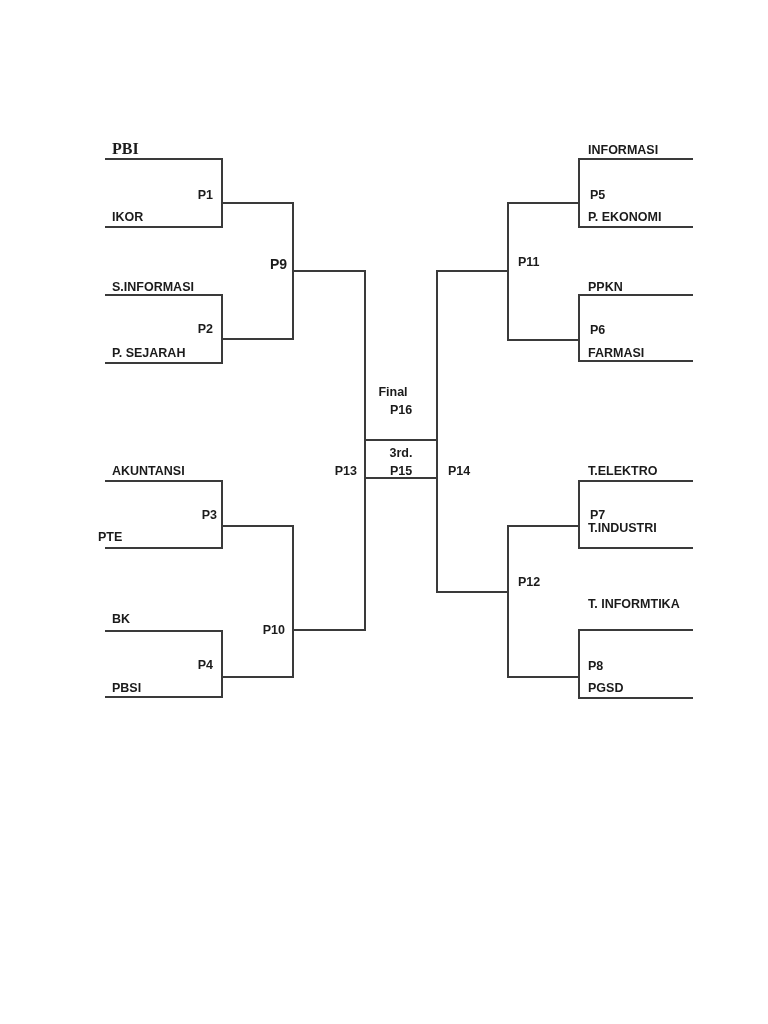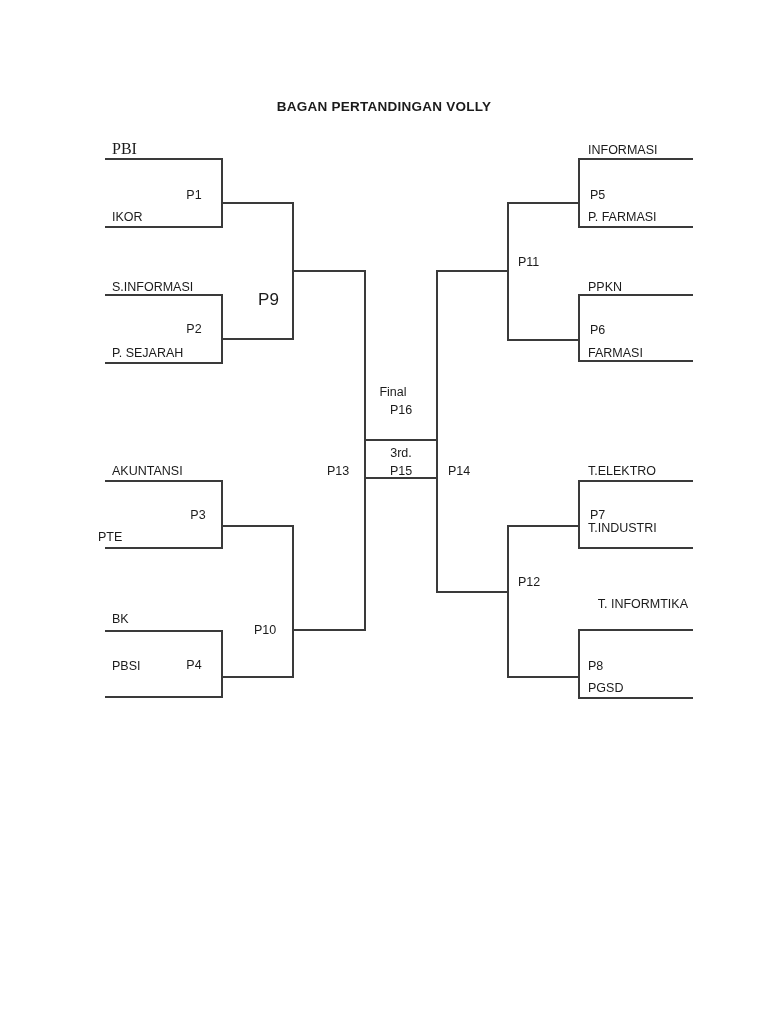--- a/index.html
+++ b/index.html
@@ -41,7 +41,6 @@
 
 <div class="page">
 
-  <div class="title">BAGAN PERTANDINGAN VOLLY</div>
 
   <div class="hl" style="left:105px;top:158px;width:118px"></div>
   <div class="hl" style="left:105px;top:226px;width:118px"></div>

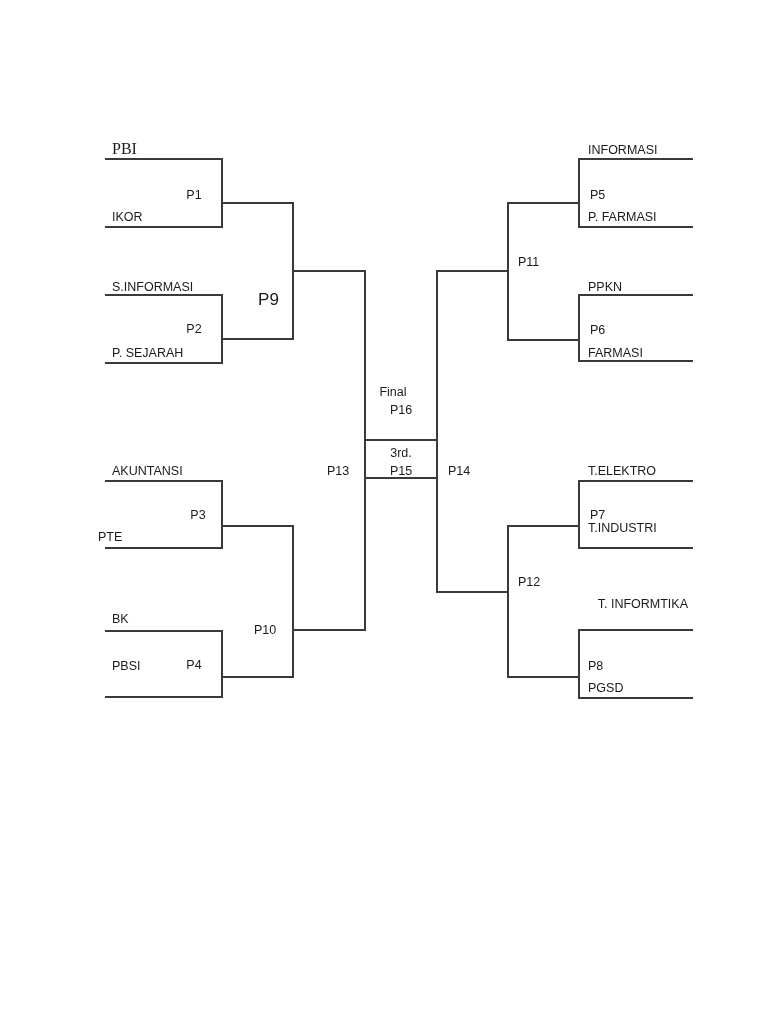--- a/index.html
+++ b/index.html
@@ -24,7 +24,7 @@
   .vl{position:absolute;width:2px;background:var(--line);}
   .lbl{
     position:absolute;
-    font-size:12.5px;font-weight:400;color:var(--text);
+    font-size:12.5px;font-weight:700;color:var(--text);
     white-space:nowrap;line-height:14px;
   }
   .lbl.serif{

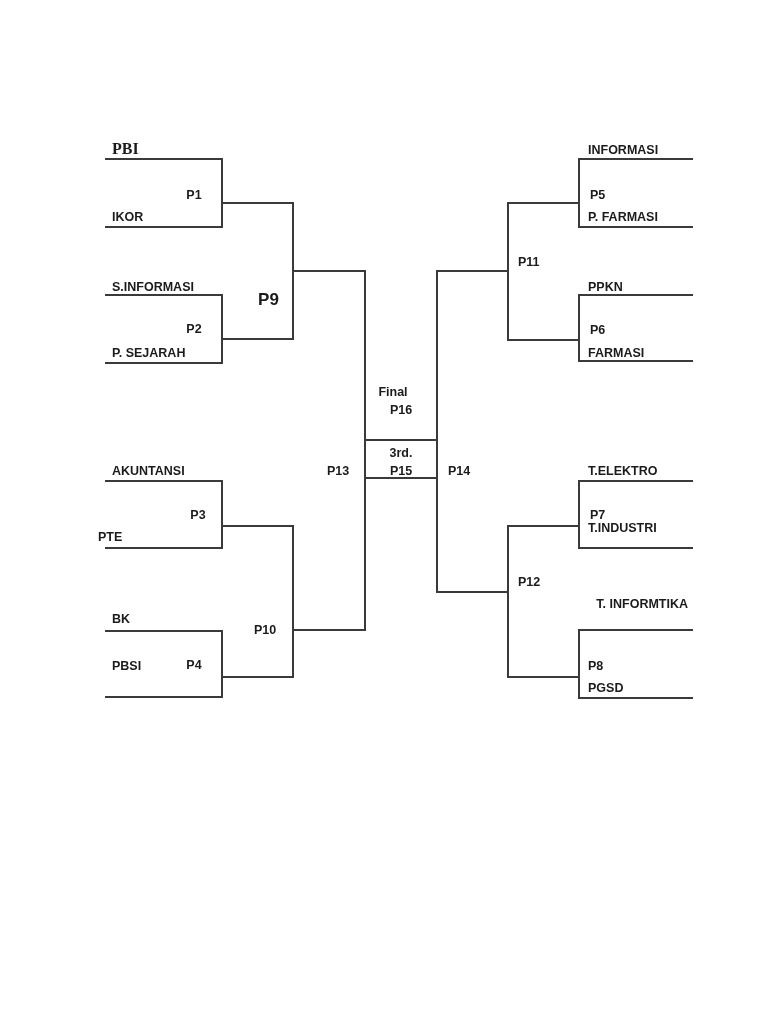--- a/index.html
+++ b/index.html
@@ -31,7 +31,7 @@
     font-family:"Liberation Serif", serif;
     font-size:16px;line-height:16px;
   }
-  .lbl.ra{text-align:center;}
+  .lbl.ra{text-align:right;}
   .lbl.ctr{text-align:center;white-space:normal;}
   .lbl.small{font-size:17px;margin-top:36px;}
   .lbl.wrap{white-space:normal;line-height:18px;text-align:right;}

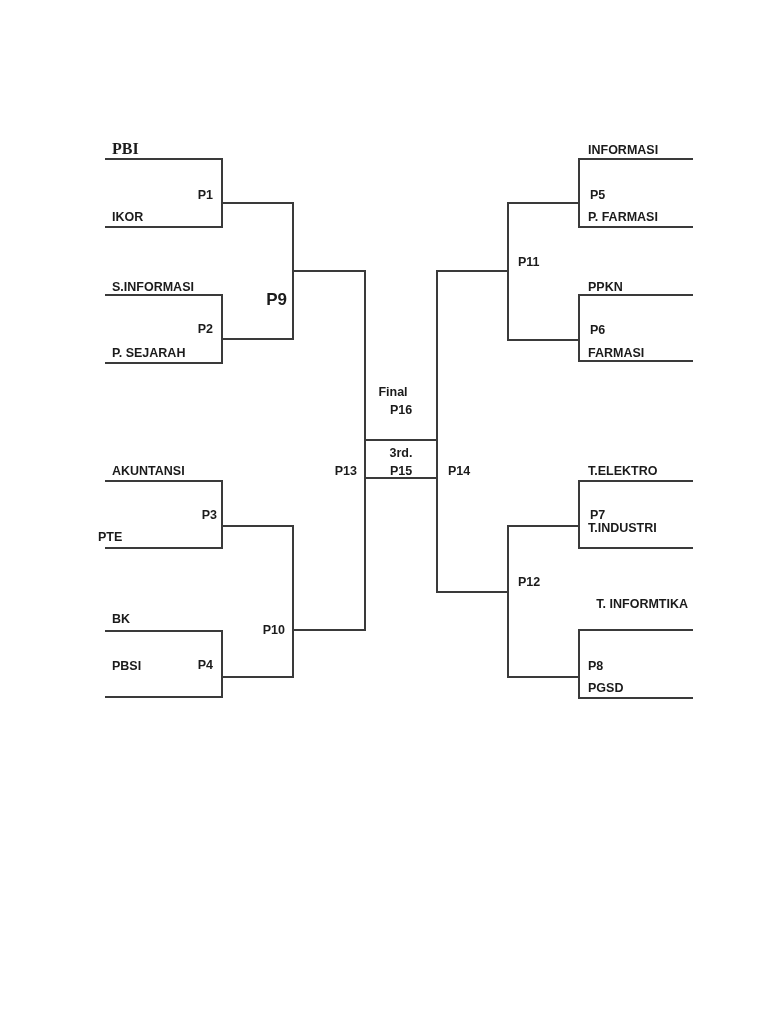--- a/index.html
+++ b/index.html
@@ -128,7 +128,7 @@
 
   <div class="lbl" style="left:588px;top:143px">INFORMASI</div>
   <div class="lbl" style="left:590px;top:188px">P5</div>
-  <div class="lbl" style="left:588px;top:210px">P. FARMASI</div>
+  <div class="lbl" style="left:588px;top:210px">P. EKONOMI</div>
   <div class="lbl" style="left:588px;top:280px">PPKN</div>
   <div class="lbl" style="left:590px;top:323px">P6</div>
   <div class="lbl" style="left:588px;top:346px">FARMASI</div>

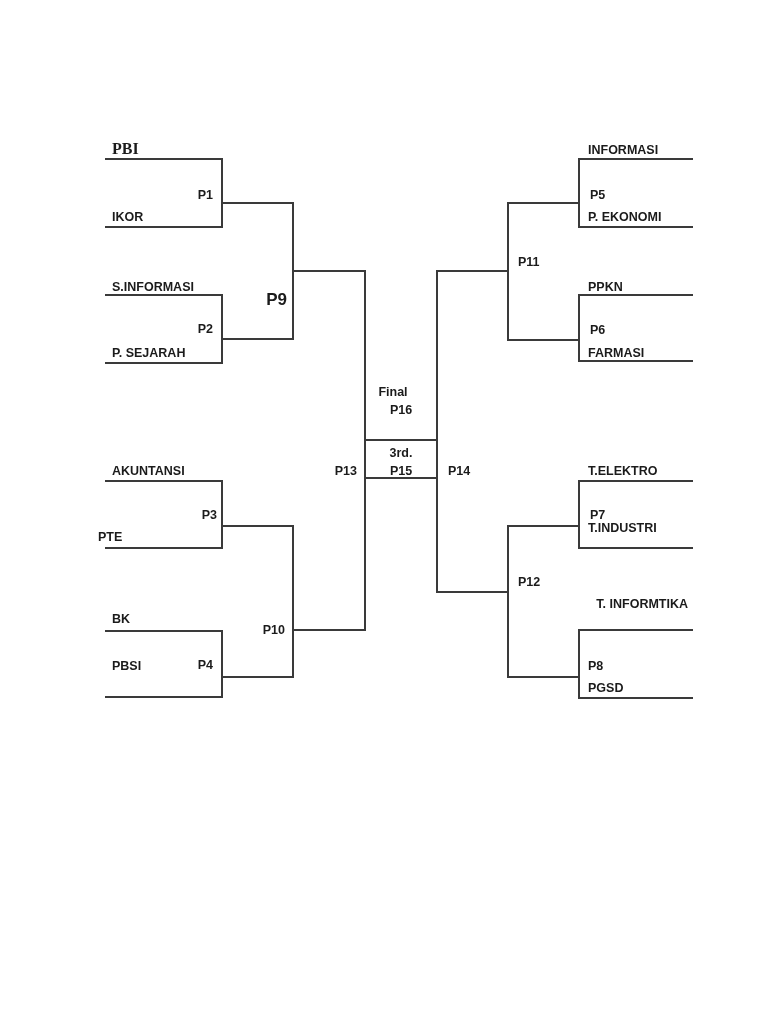--- a/index.html
+++ b/index.html
@@ -33,7 +33,7 @@
   }
   .lbl.ra{text-align:right;}
   .lbl.ctr{text-align:center;white-space:normal;}
-  .lbl.small{font-size:17px;margin-top:36px;}
+  .lbl.small{font-size:14px;}
   .lbl.wrap{white-space:normal;line-height:18px;text-align:right;}
 </style>
 </head>

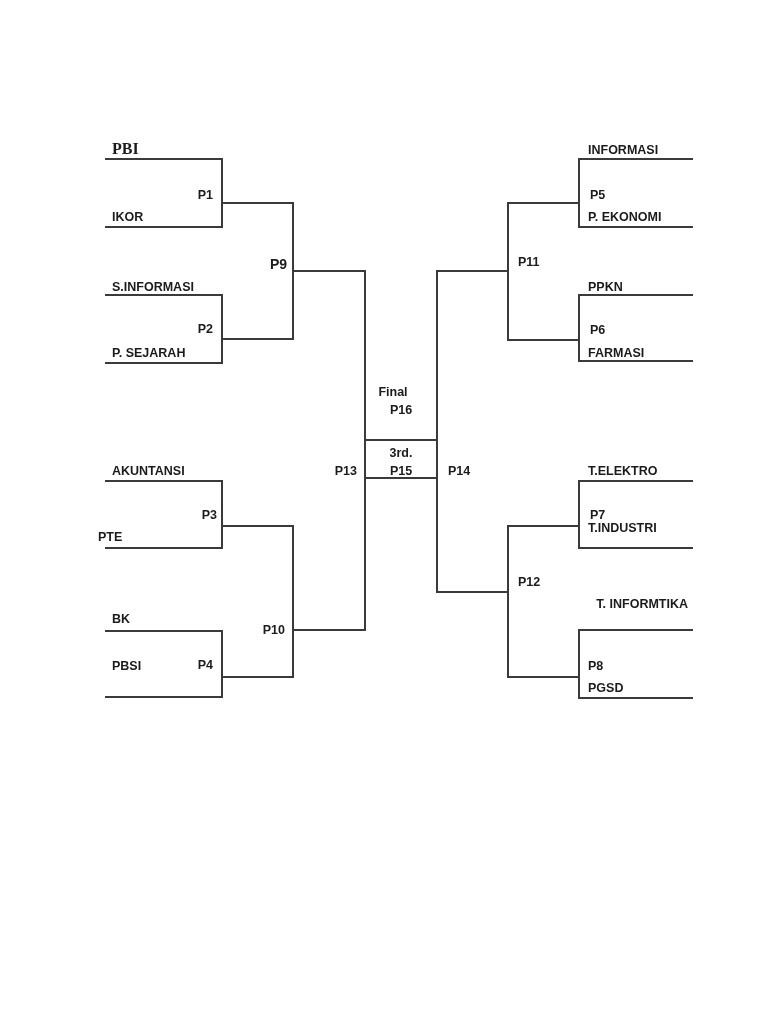--- a/index.html
+++ b/index.html
@@ -34,7 +34,7 @@
   .lbl.ra{text-align:right;}
   .lbl.ctr{text-align:center;white-space:normal;}
   .lbl.small{font-size:14px;}
-  .lbl.wrap{white-space:normal;line-height:18px;text-align:right;}
+  .lbl.wrap{white-space:normal;line-height:18px;}
 </style>
 </head>
 <body>

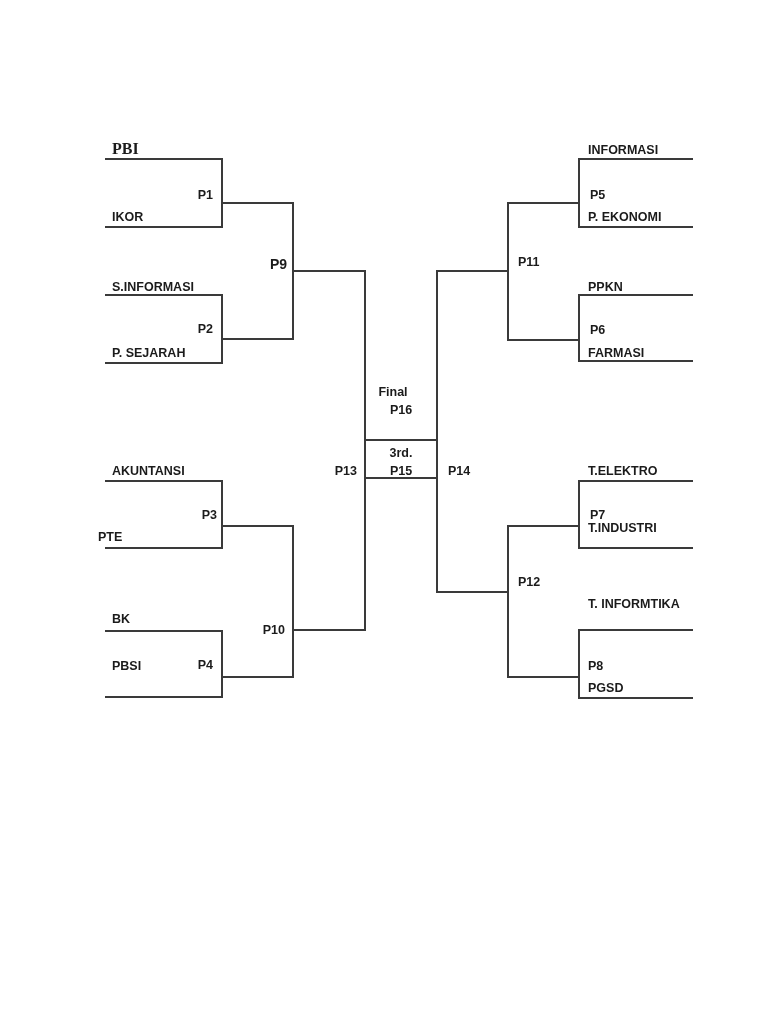--- a/index.html
+++ b/index.html
@@ -106,7 +106,7 @@
   <div class="lbl" style="left:112px;top:464px">AKUNTANSI</div>
   <div class="lbl" style="left:98px;top:530px">PTE</div>
   <div class="lbl" style="left:112px;top:612px">BK</div>
-  <div class="lbl" style="left:112px;top:659px">PBSI</div>
+  <div class="lbl" style="left:112px;top:681px">PBSI</div>
 
   <div class="lbl ra" style="left:175px;top:188px;width:38px">P1</div>
   <div class="lbl ra" style="left:175px;top:322px;width:38px">P2</div>

